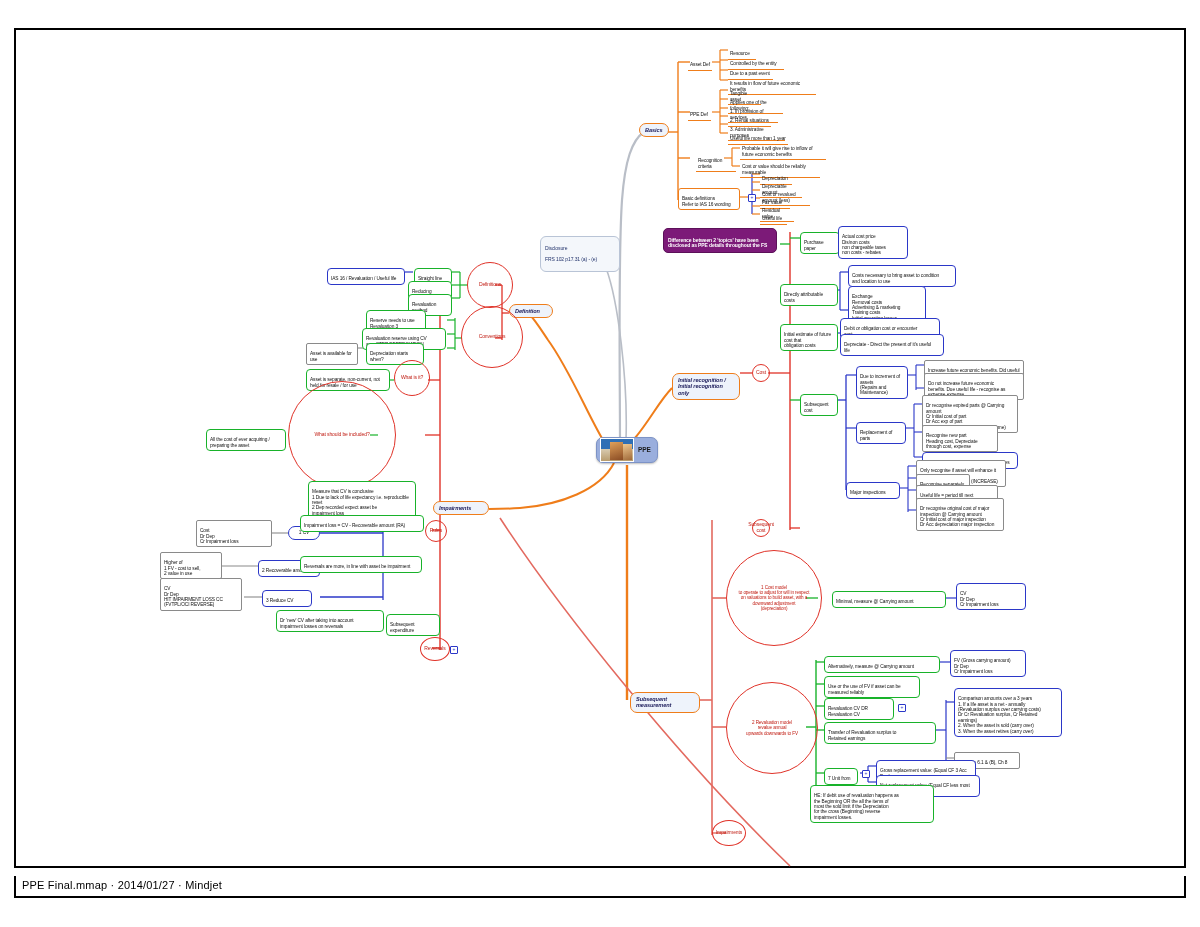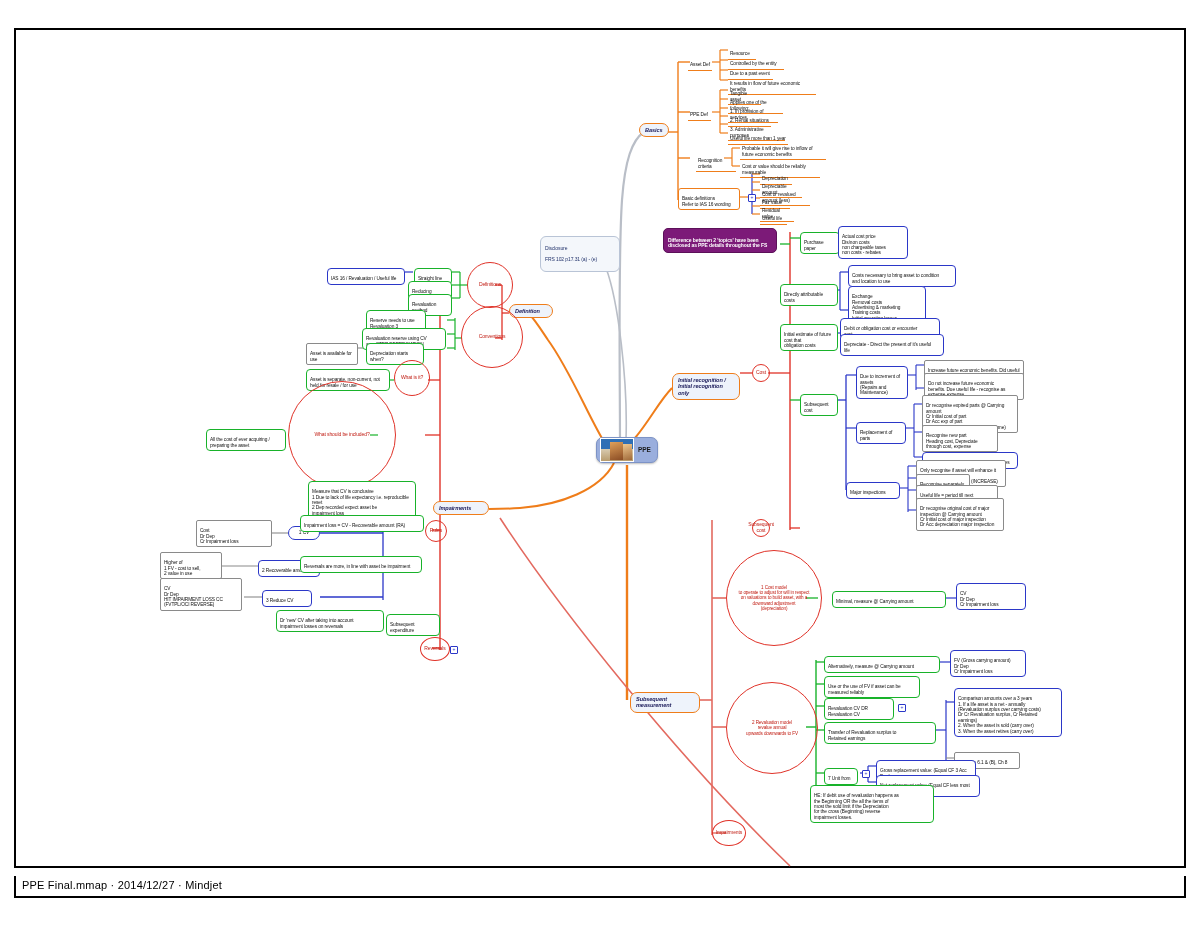--- a/index.html
+++ b/index.html
@@ -564,7 +564,7 @@
   </div>
 
   <div class="footer">
-    <span>PPE Final.mmap  ·  2014/12/27  ·  Mindjet</span>
+    <span>PPE Final.mmap  ·  2014/01/27  ·  Mindjet</span>
   </div>
 
 </div>

